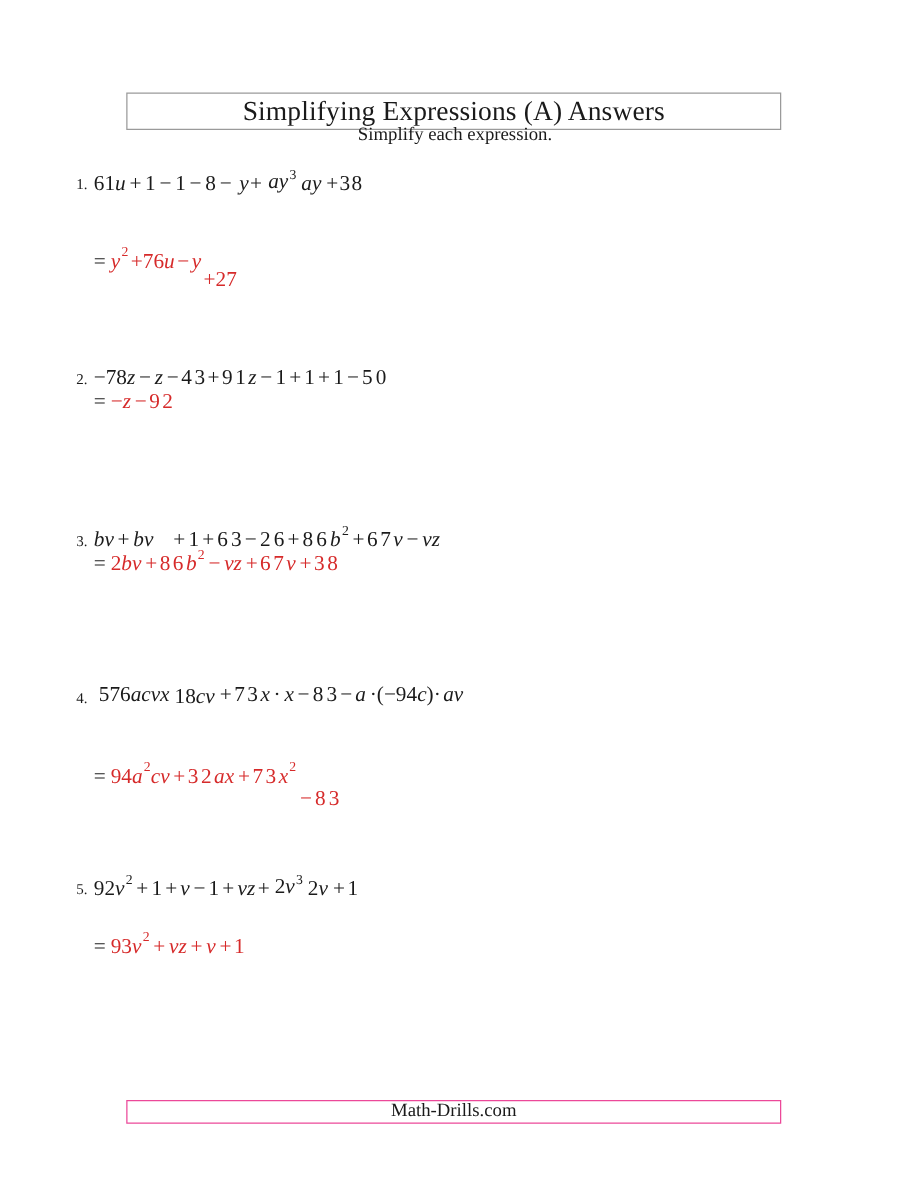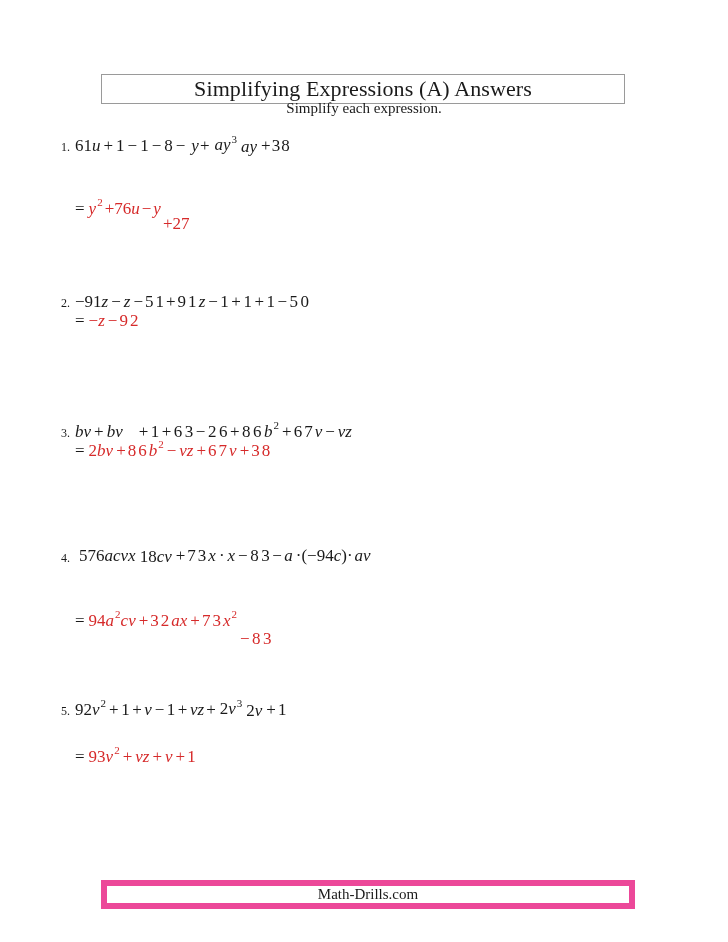--- a/index.html
+++ b/index.html
@@ -89,7 +89,7 @@
   <div class="row" style="left:61px; top:292px;">
     <span class="num">2.</span>
     <span class="expr">
-      <span>−91</span>
+      <span>−78</span>
         <i>z</i>
       <span style="margin:0 3px;">−</span>
         <i>z</i>

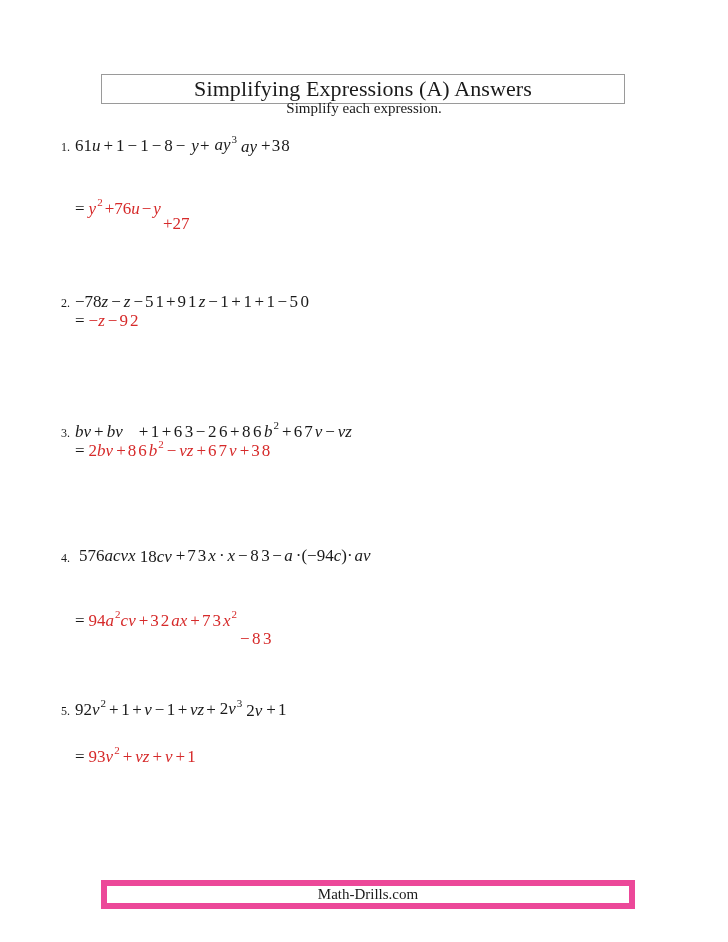--- a/index.html
+++ b/index.html
@@ -93,7 +93,7 @@
         <i>z</i>
       <span style="margin:0 3px;">−</span>
         <i>z</i>
-      <span style="margin-left:3px; letter-spacing:2px;">−51+91</span>
+      <span style="margin-left:3px; letter-spacing:2px;">−43+91</span>
         <i>z</i>
       <span style="margin-left:3px; letter-spacing:2.5px;">−1+1+1−50</span>
     </span>

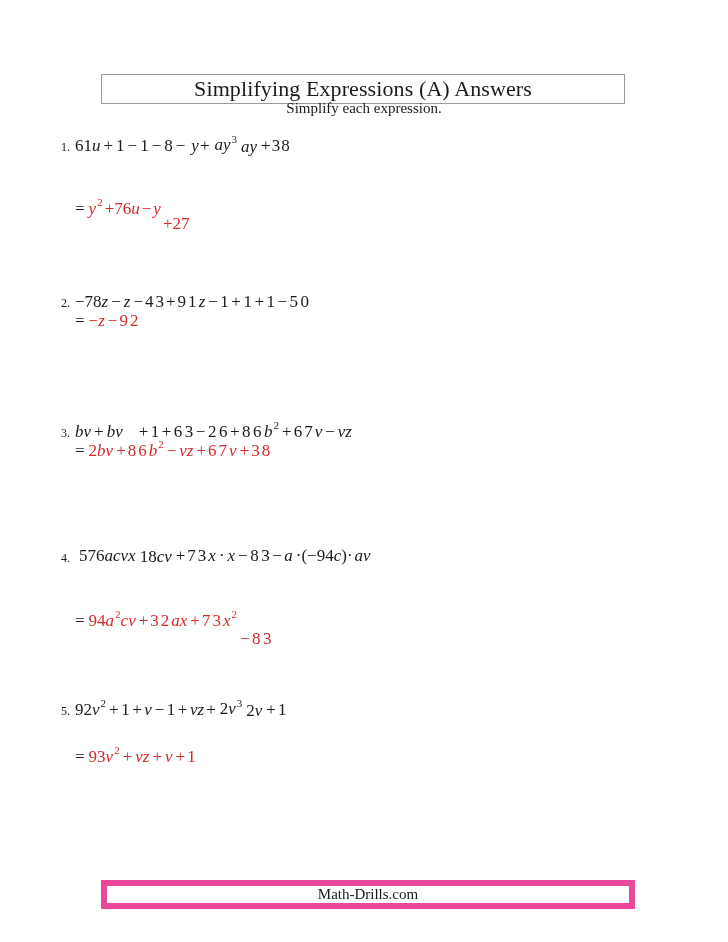--- a/index.html
+++ b/index.html
@@ -36,7 +36,7 @@
     .frac .d { padding: 1px 2px 0 2px; line-height: 18px; }
     .footer-box {
       position: absolute; left: 101px; top: 880px; width: 522px; height: 17px;
-      border: 6px solid #ec4899;
+      border: 1px solid #ec4899;
       display: flex; align-items: center; justify-content: center;
       font-size: 15px;
       text-align: center;

